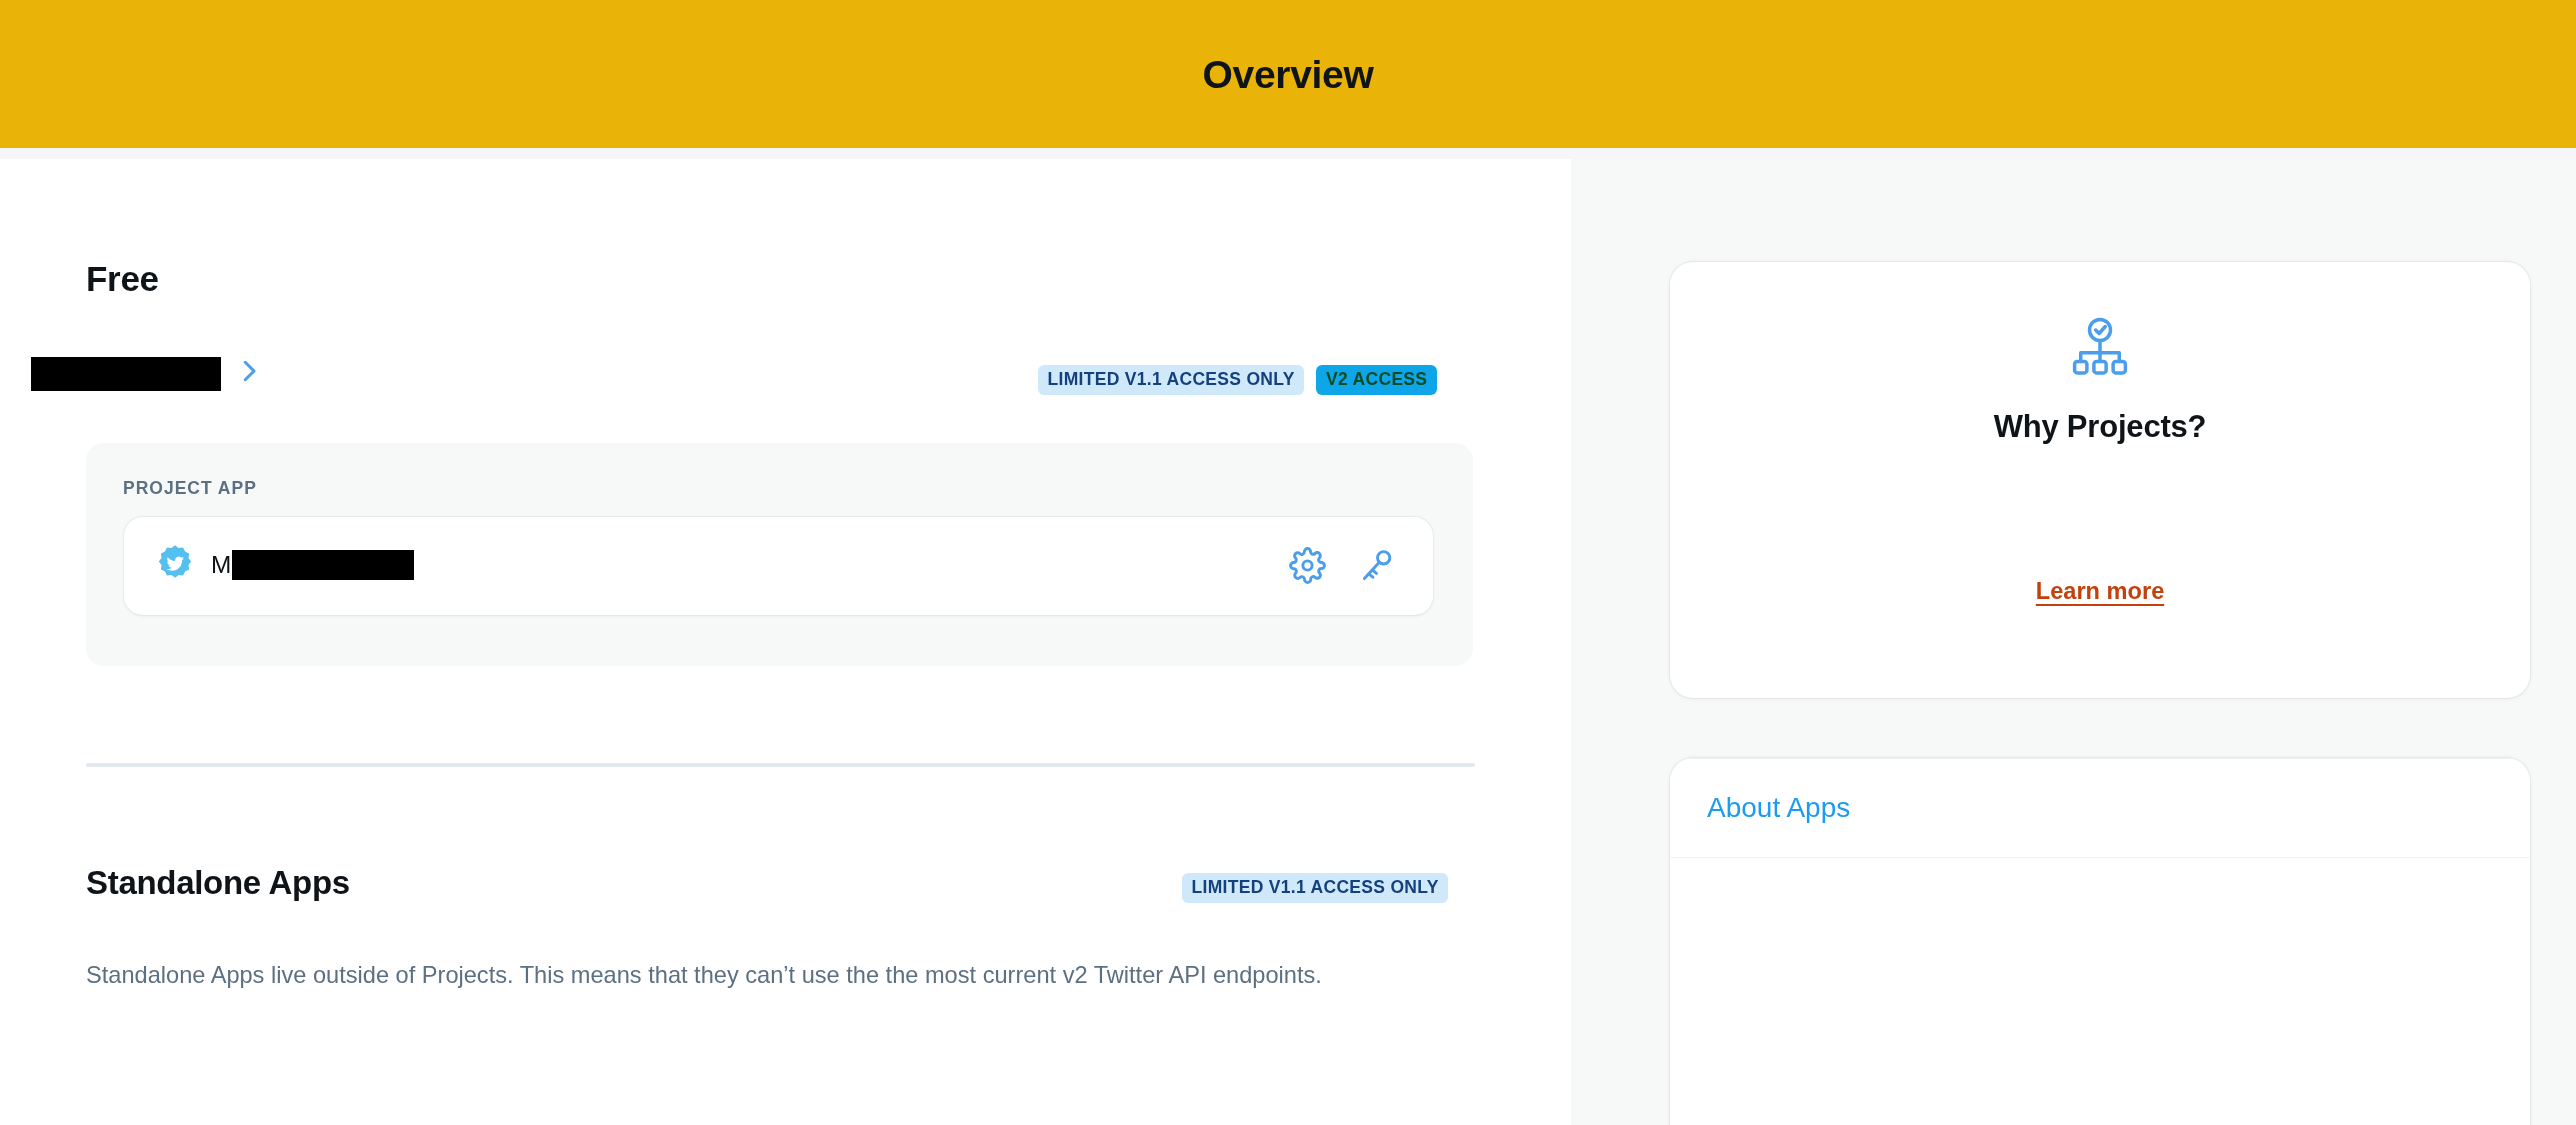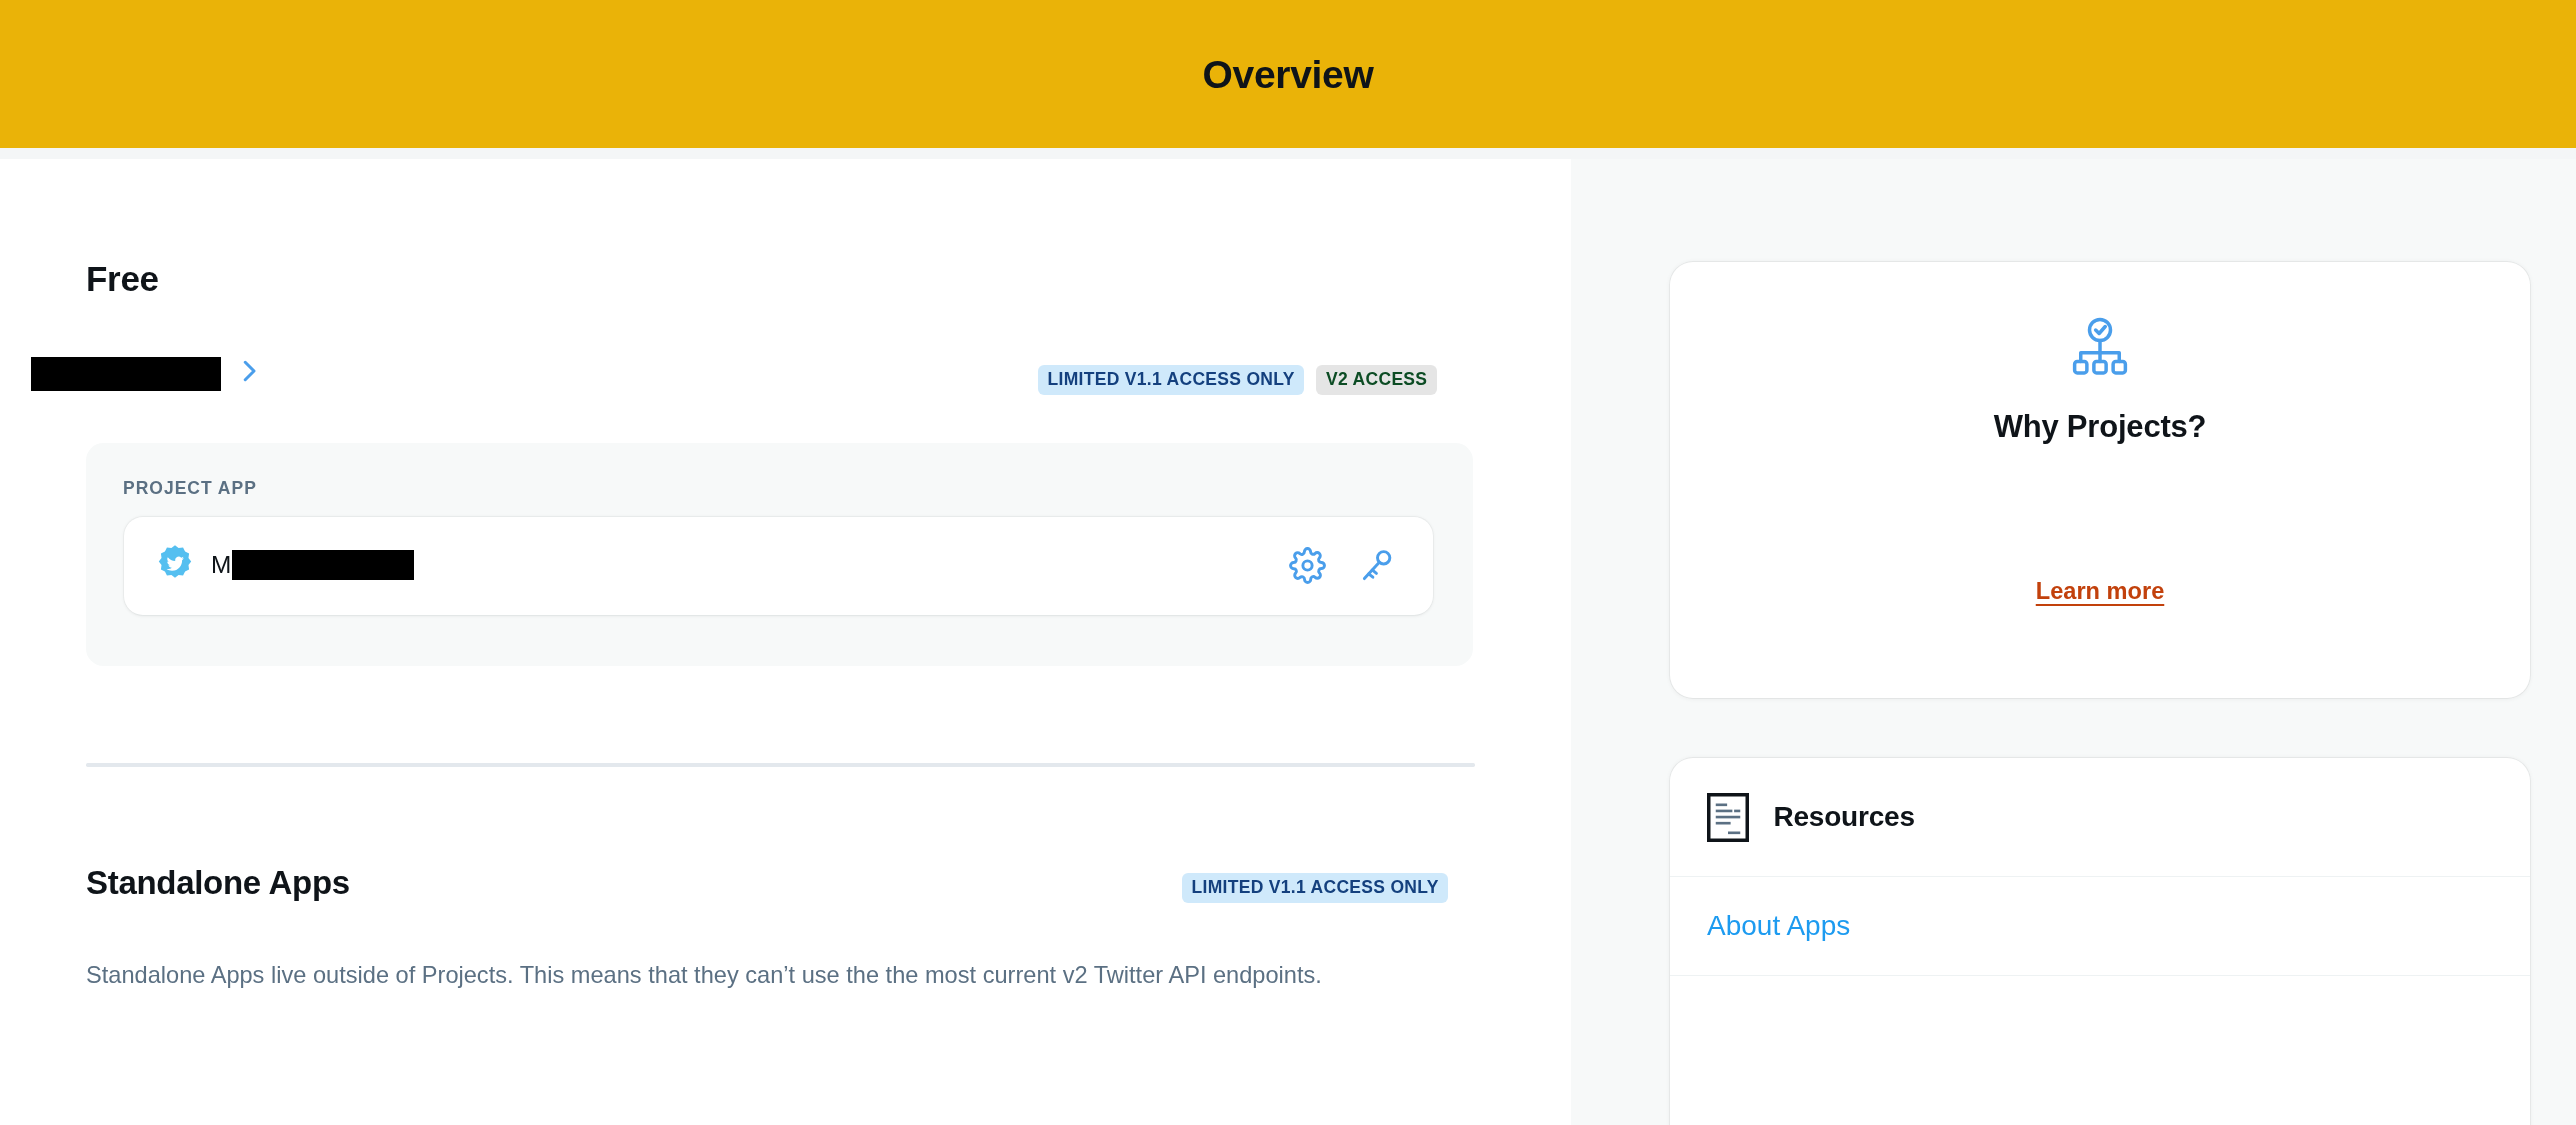--- a/index.html
+++ b/index.html
@@ -117,7 +117,7 @@
     white-space: nowrap;
   }
   .badge-v11 { background: #cfe9fb; color: #14407e; }
-  .badge-v2  { background: #e5e5e5; color: #0c4c24; }
+  .badge-v2  { background: #0ea5e9; color: #0c4c24; }
 
   
   .project-app-panel {

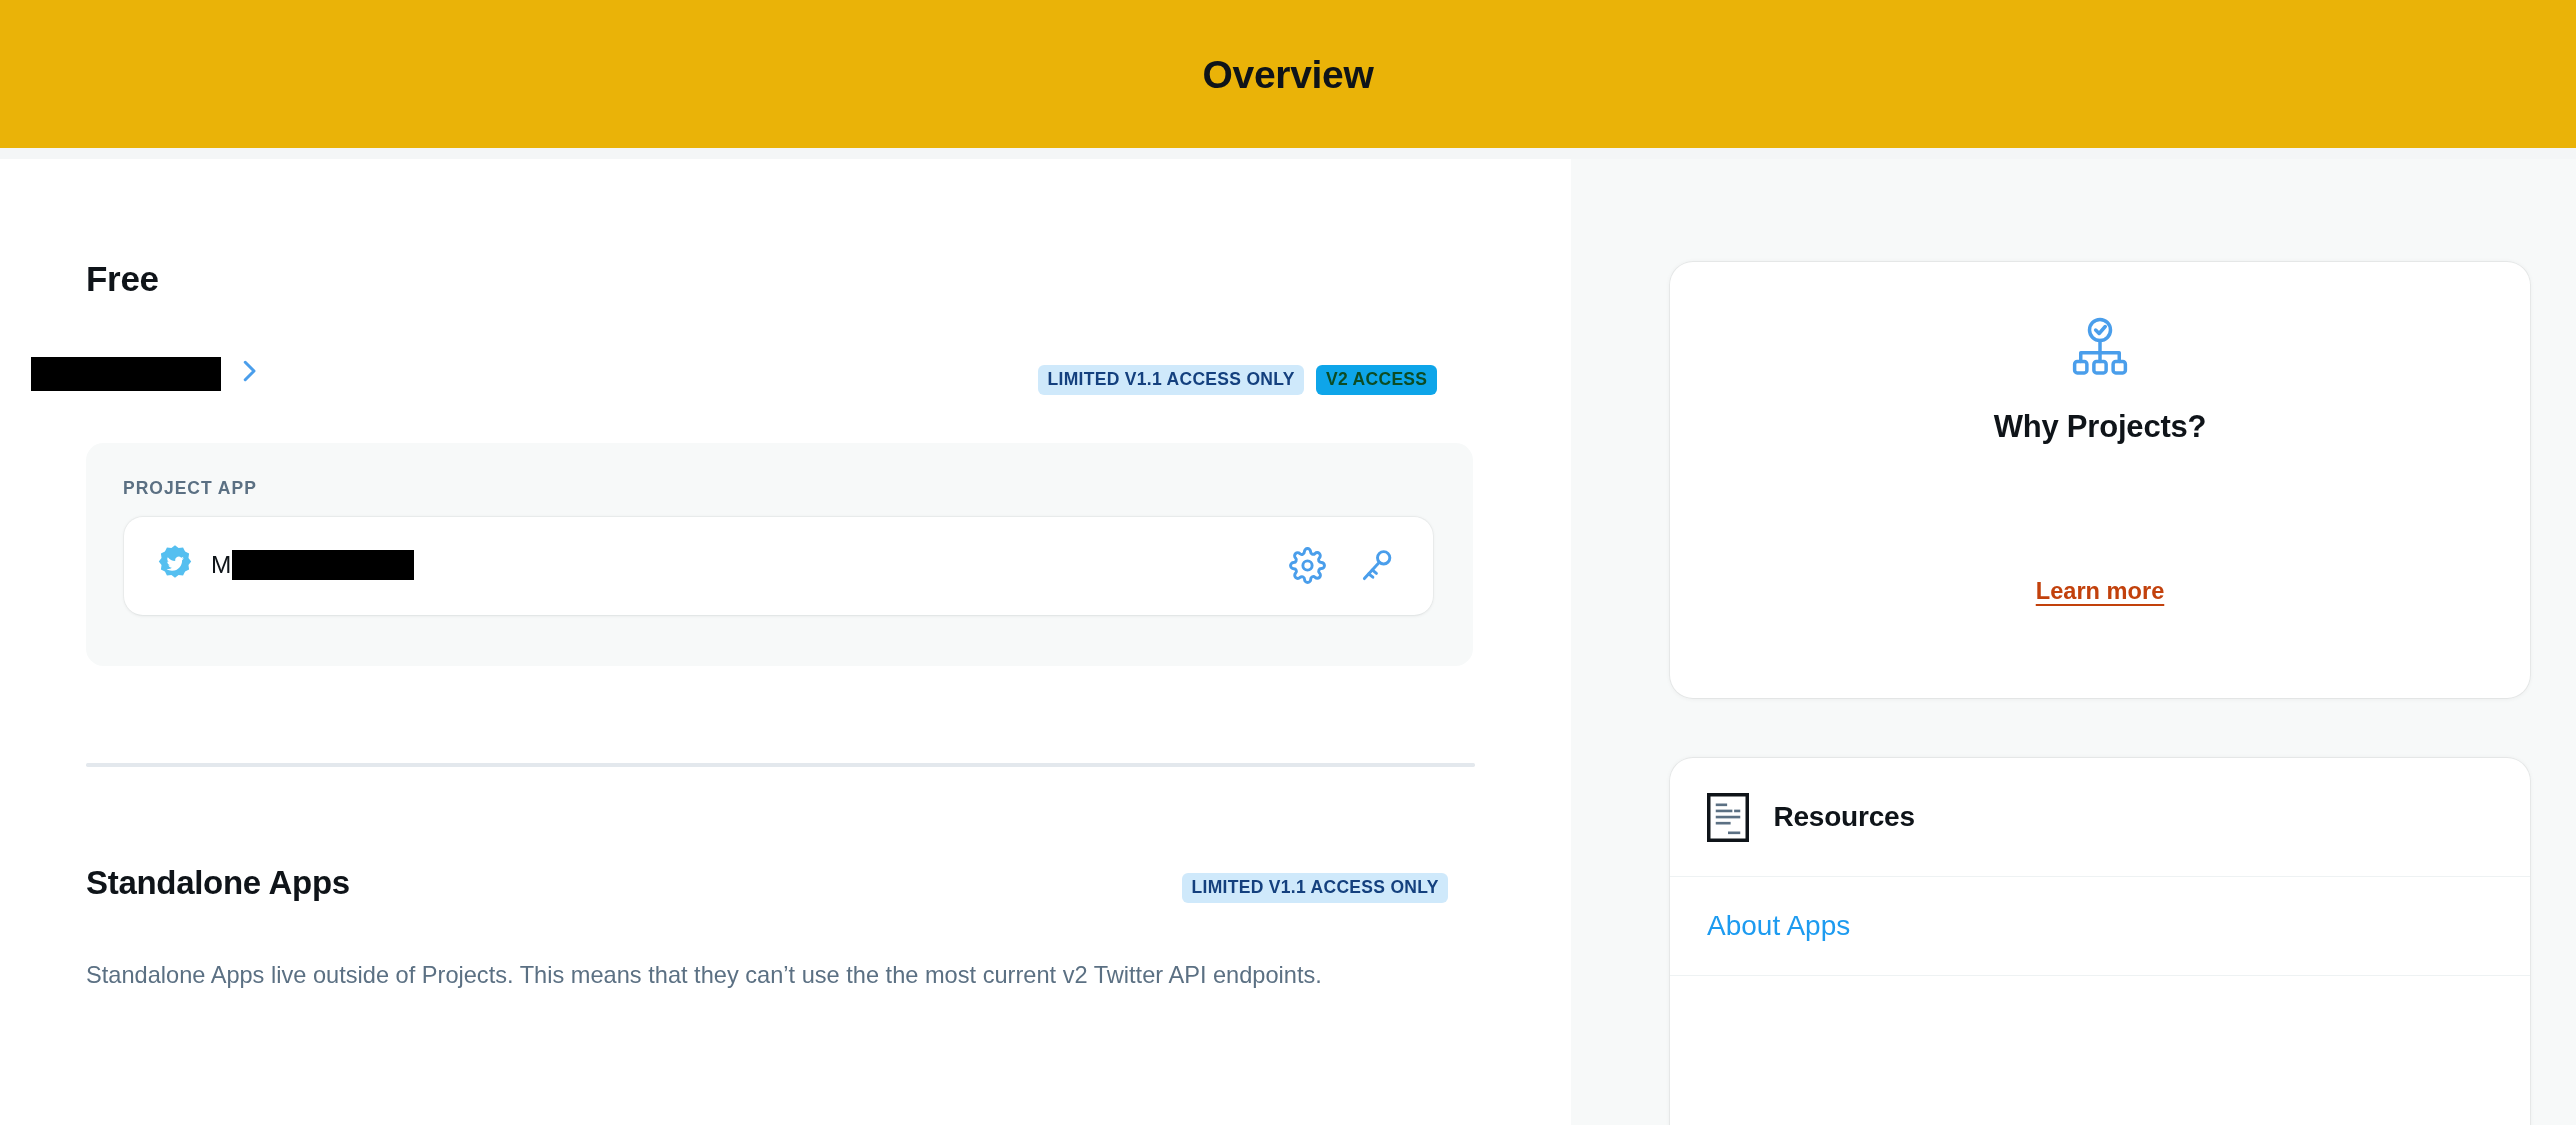--- a/index.html
+++ b/index.html
@@ -399,20 +399,6 @@
     </div>
 
     <div class="card res-card">
-      <div class="res-header">
-        <div class="res-doc-icon">
-          <svg viewBox="0 0 48 56" width="42" height="49">
-            <rect x="2" y="2" width="44" height="52" fill="#ffffff" stroke="#0f1419" stroke-width="4"></rect>
-            <rect x="10" y="12" width="13" height="3" fill="#5b7083"></rect>
-            <rect x="10" y="19" width="19" height="3" fill="#5b7083"></rect>
-            <rect x="31" y="19" width="7" height="3" fill="#5b7083"></rect>
-            <rect x="10" y="26" width="28" height="3" fill="#5b7083"></rect>
-            <rect x="10" y="33" width="17" height="3" fill="#5b7083"></rect>
-            <rect x="24" y="44" width="14" height="3" fill="#5b7083"></rect>
-          </svg>
-        </div>
-        <div class="res-title">Resources</div>
-      </div>
 
       <div class="res-row">
         <span class="res-link">About Apps</span>

